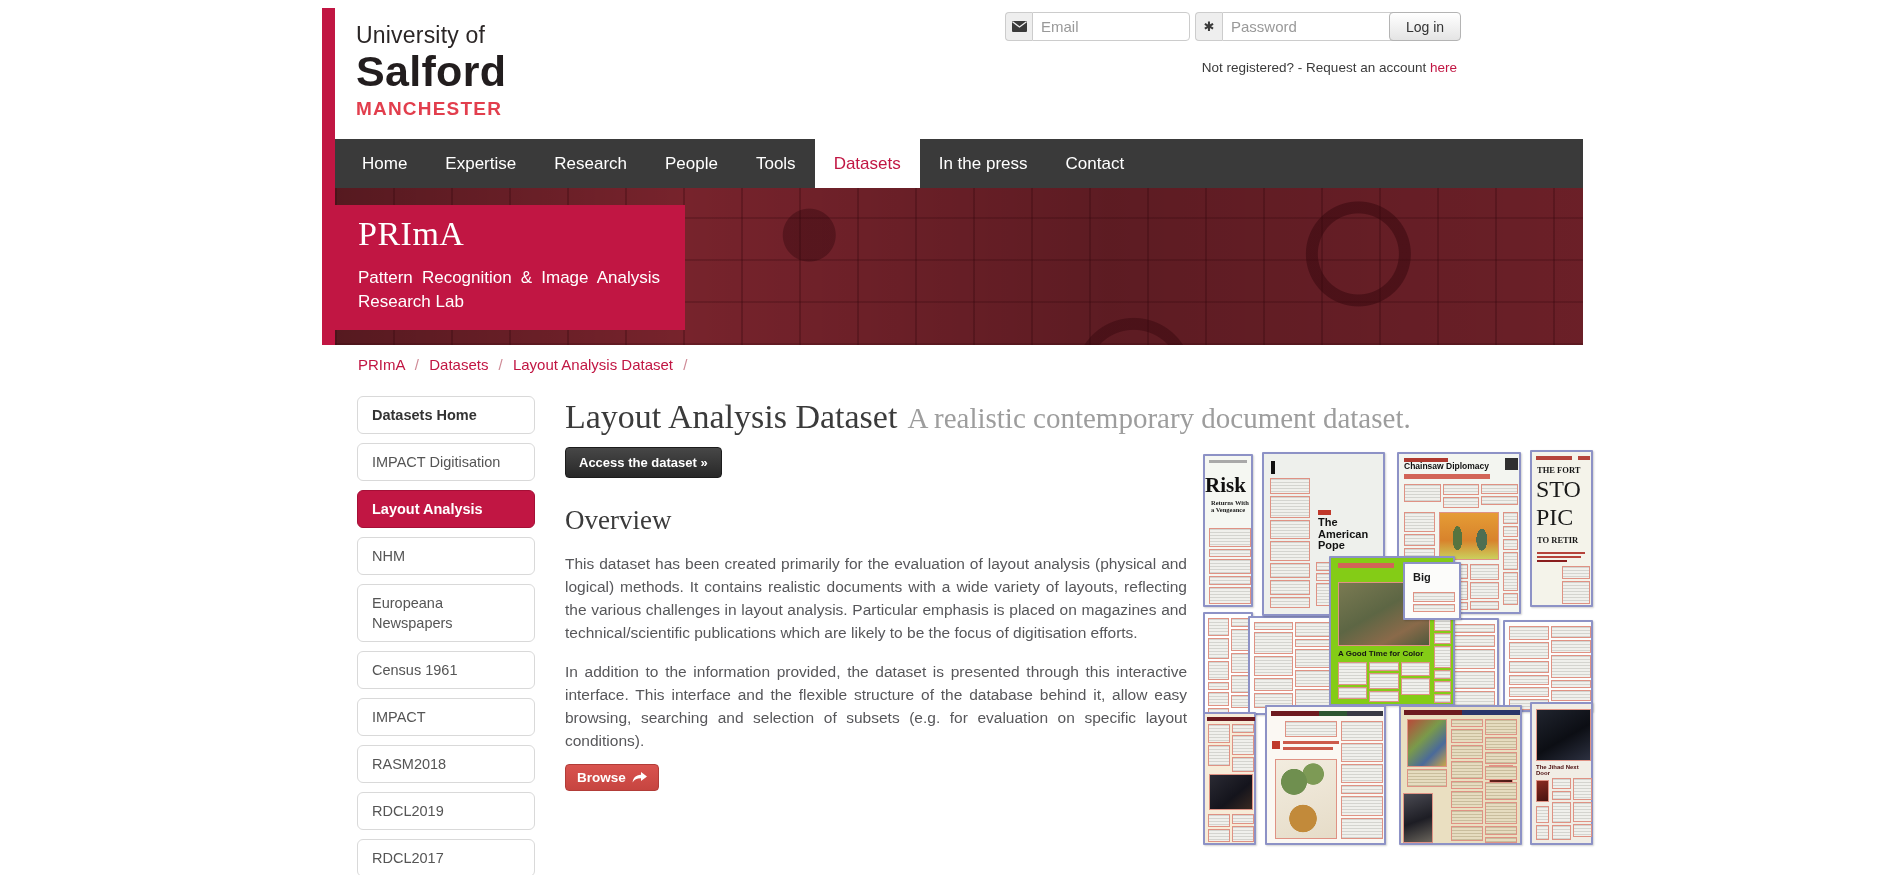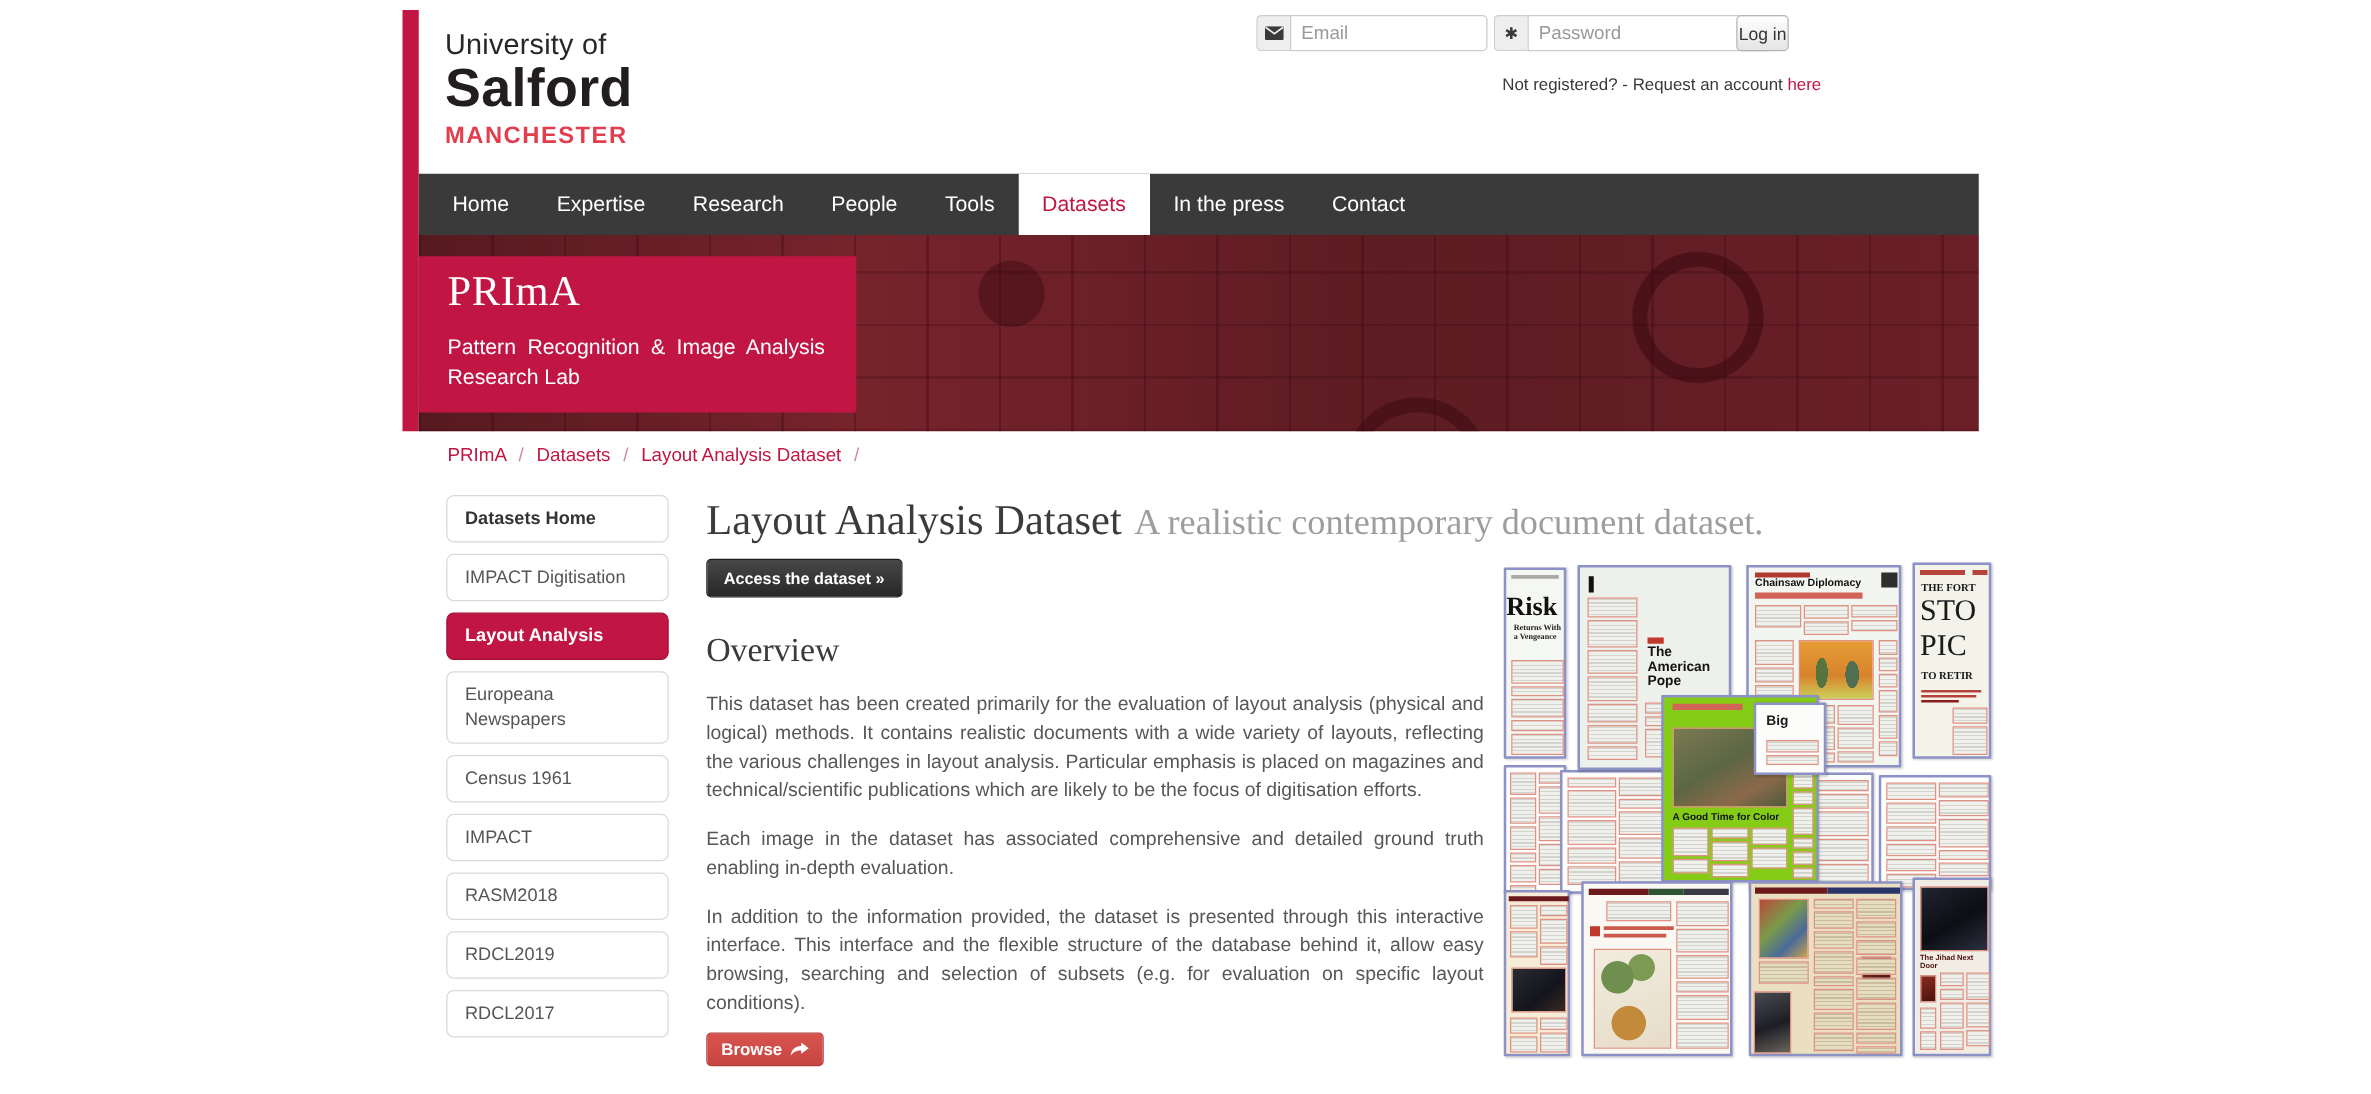--- a/index.html
+++ b/index.html
@@ -20,7 +20,7 @@
   .form-input{height:29px;box-sizing:border-box;border:1px solid #ccc;border-radius:0 4px 4px 0;
       padding:0 8px;font-size:15px;color:#555;outline:none}
   .form-input::placeholder{color:#999}
-  .login-btn{position:absolute;left:1389px;top:12px;height:29px;padding:0 1px;
+  .login-btn{position:absolute;left:1389px;top:12px;height:29px;padding:0 16px;
       border:1px solid #b4b4b4;border-radius:4px;background:linear-gradient(#ffffff,#e4e4e4);
       font-size:14px;color:#333;cursor:pointer;font-family:"Liberation Sans",sans-serif}
   .register{position:absolute;left:1005px;top:60px;width:452px;text-align:right;

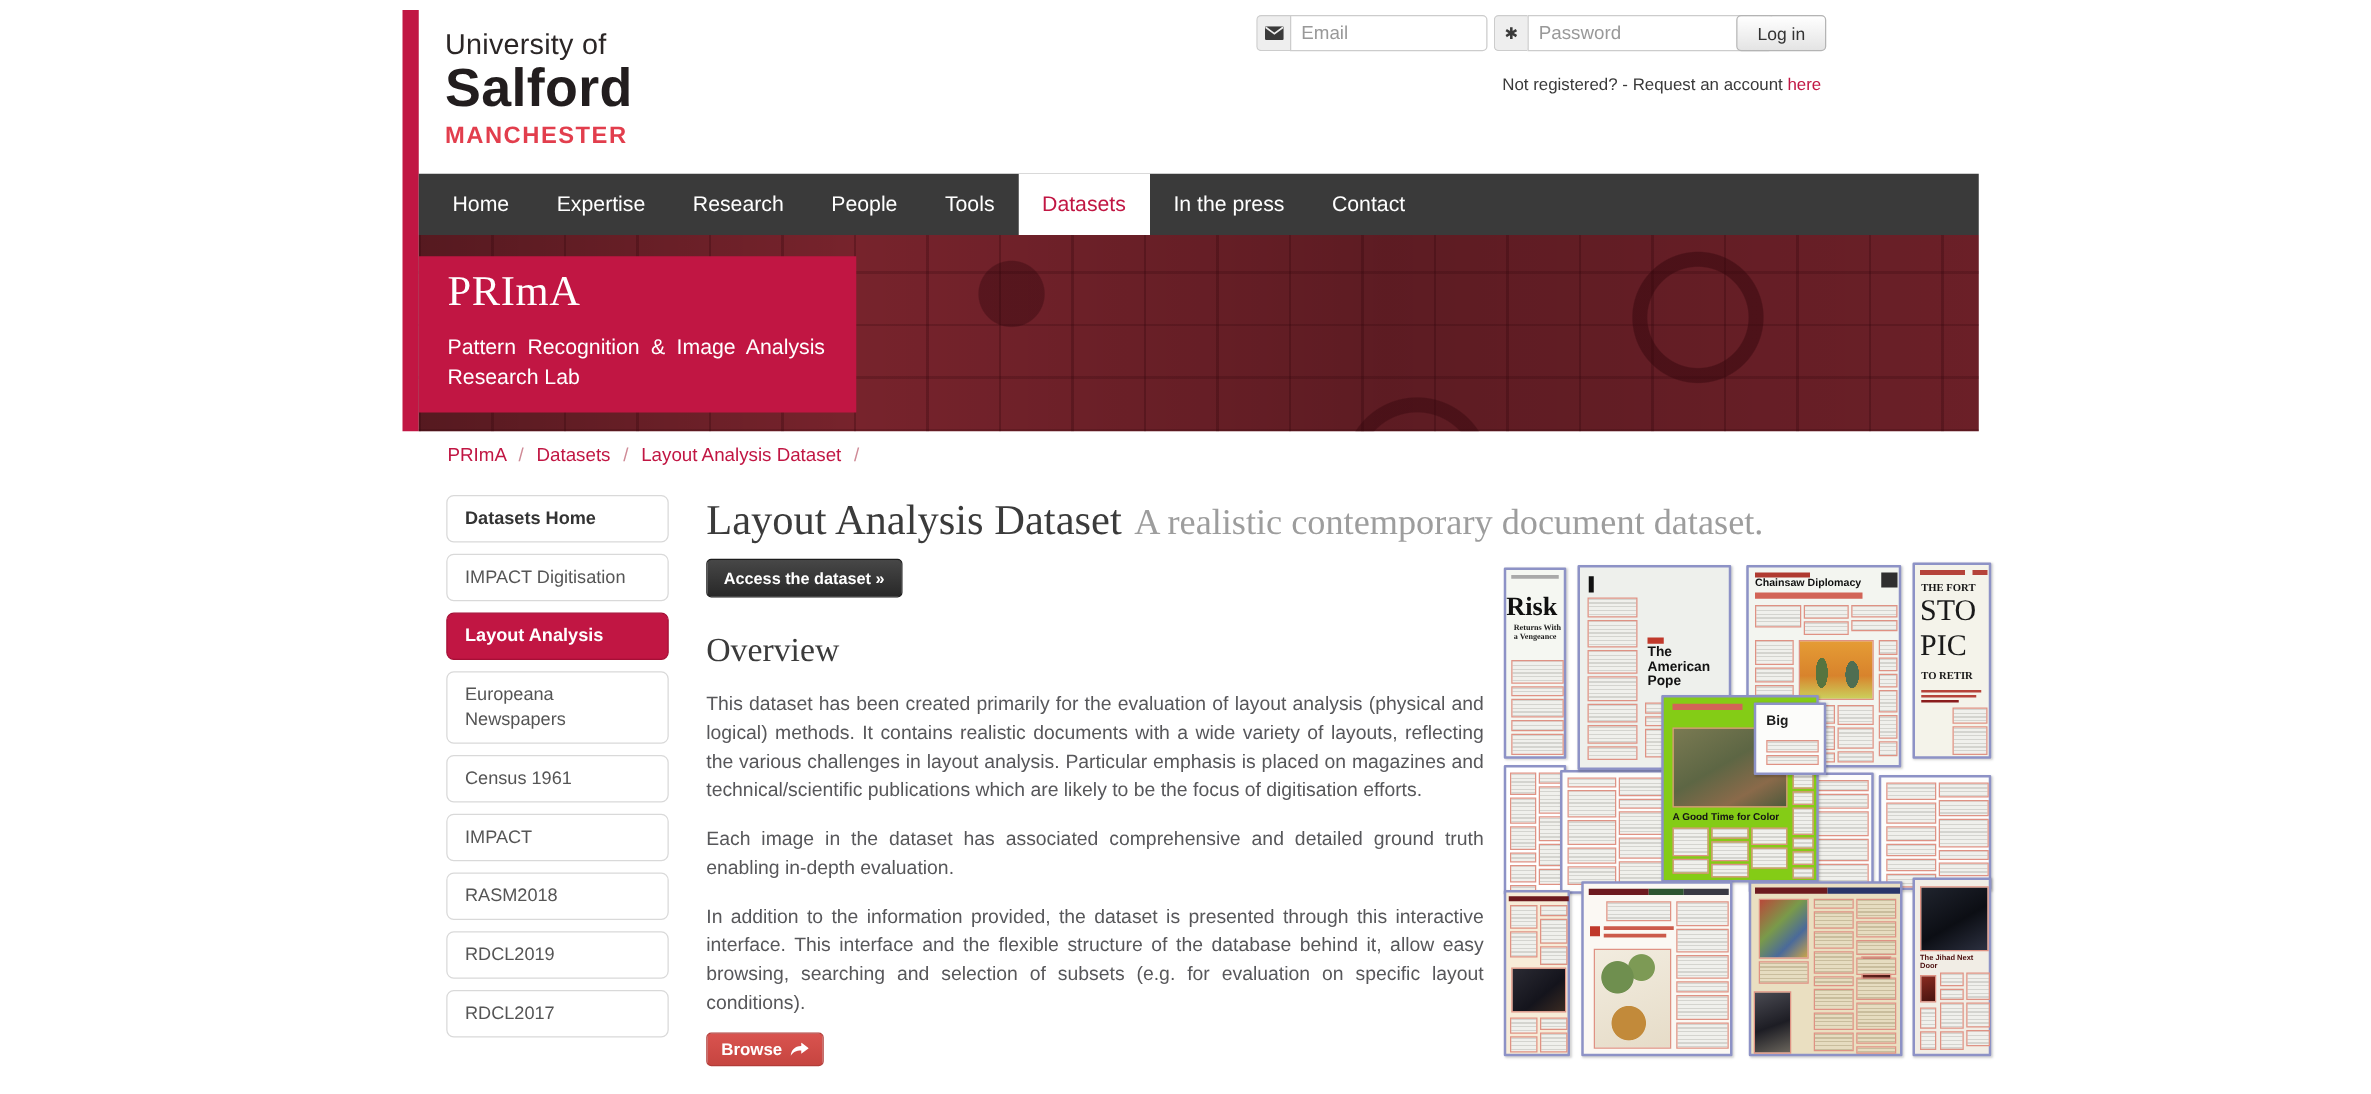--- a/index.html
+++ b/index.html
@@ -148,6 +148,7 @@
   <div class="side-card em">Datasets Home</div>
   <div class="side-card">IMPACT Digitisation</div>
   <div class="side-card active">Layout Analysis</div>
+  <div class="side-card">NHM</div>
   <div class="side-card">Europeana Newspapers</div>
   <div class="side-card">Census 1961</div>
   <div class="side-card">IMPACT</div>

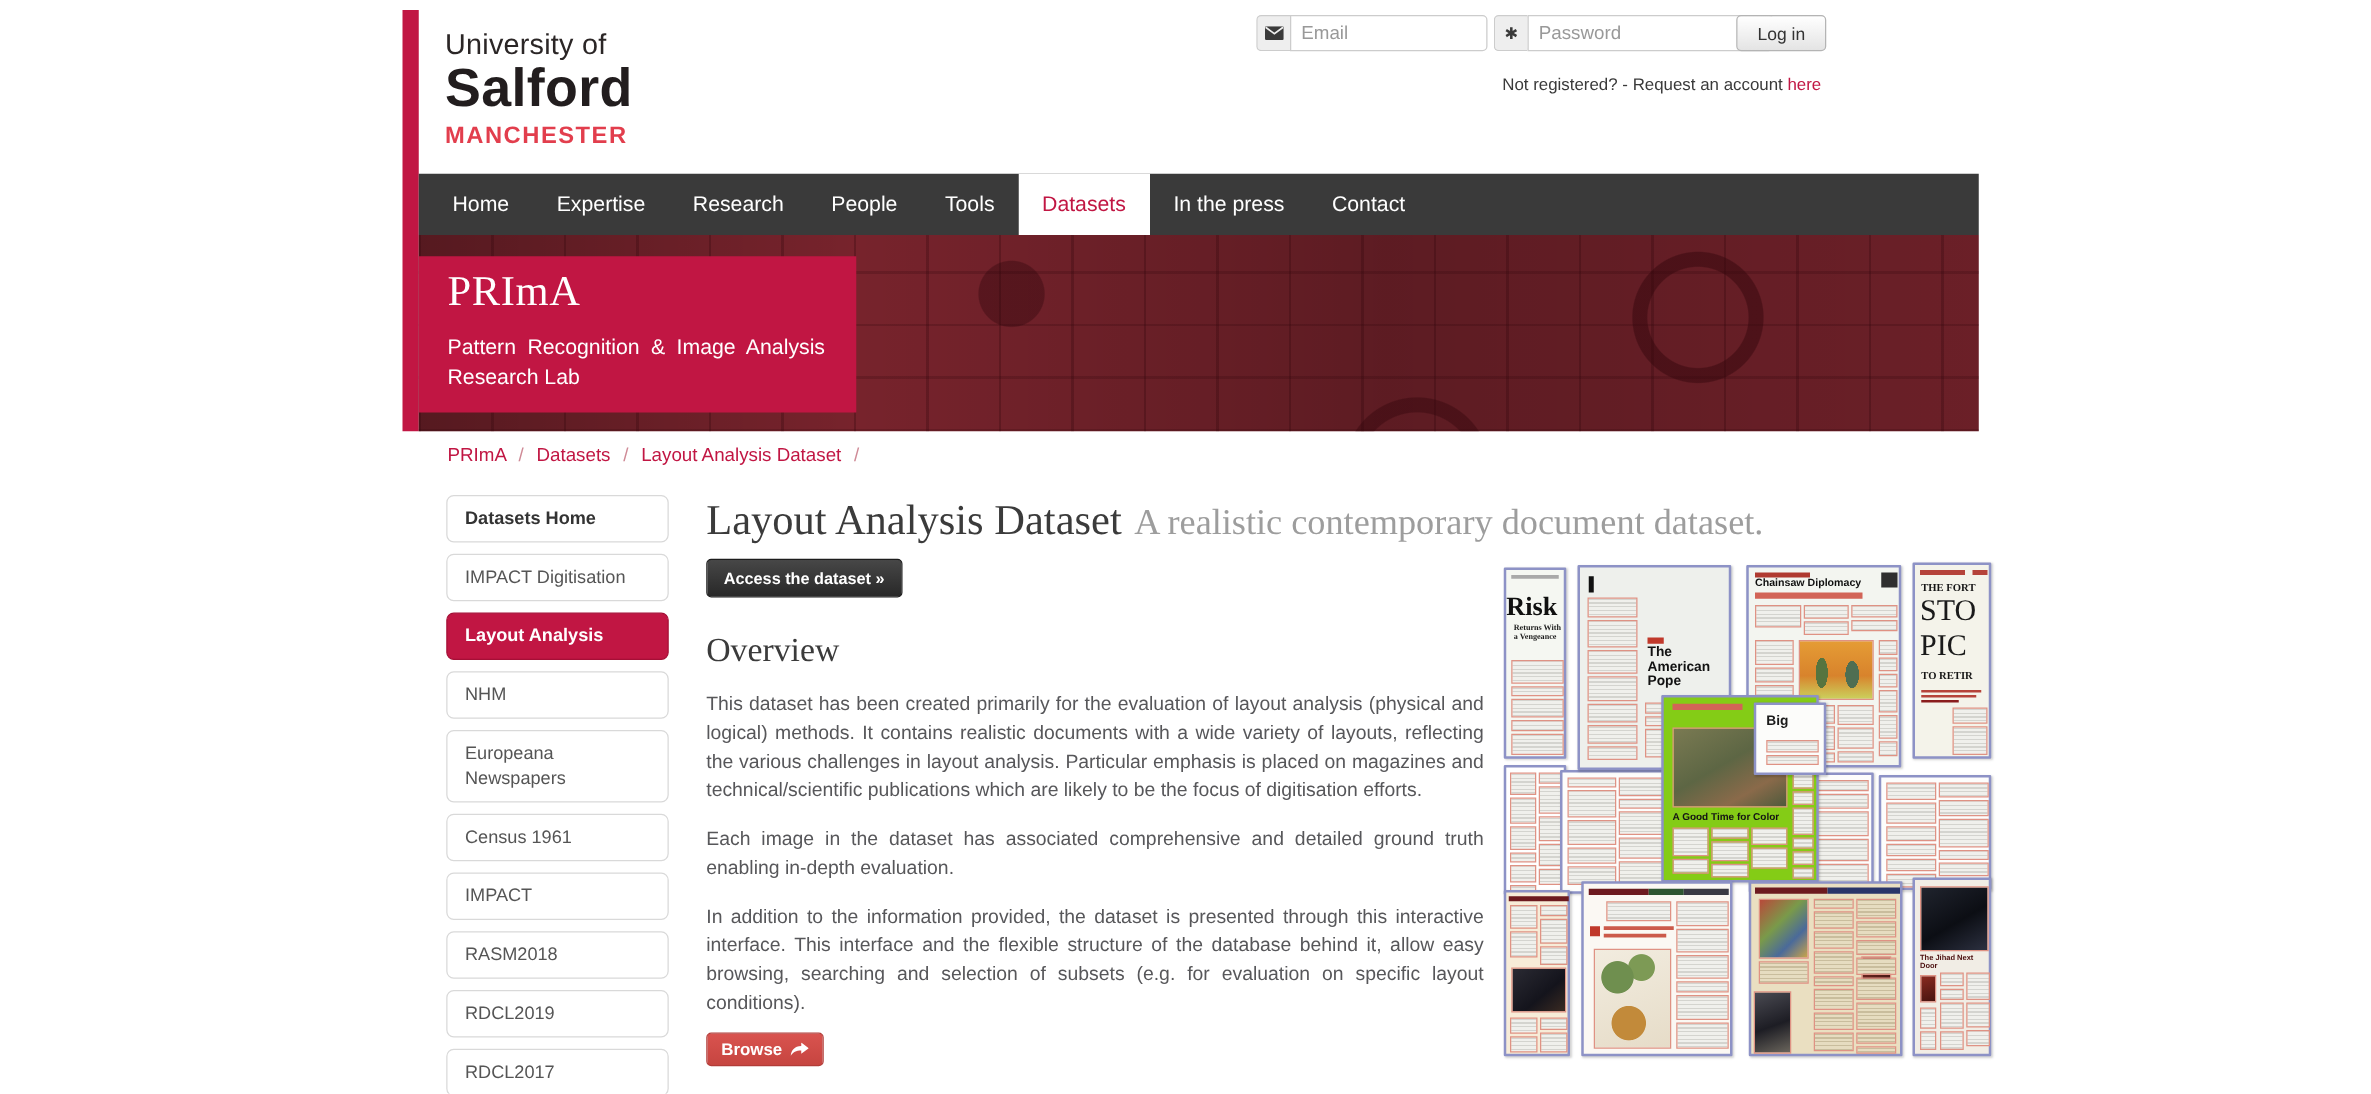--- a/index.html
+++ b/index.html
@@ -165,7 +165,6 @@
   <a class="access-btn">Access the dataset »</a>
   <div class="h2">Overview</div>
   <p>This dataset has been created primarily for the evaluation of layout analysis (physical and logical) methods. It contains realistic documents with a wide variety of layouts, reflecting the various challenges in layout analysis. Particular emphasis is placed on magazines and technical/scientific publications which are likely to be the focus of digitisation efforts.</p>
-  <p>Each image in the dataset has associated comprehensive and detailed ground truth enabling in-depth evaluation.</p>
   <p>In addition to the information provided, the dataset is presented through this interactive interface. This interface and the flexible structure of the database behind it, allow easy browsing, searching and selection of subsets (e.g. for evaluation on specific layout conditions).</p>
   <a class="browse-btn">
     <span>Browse</span>

